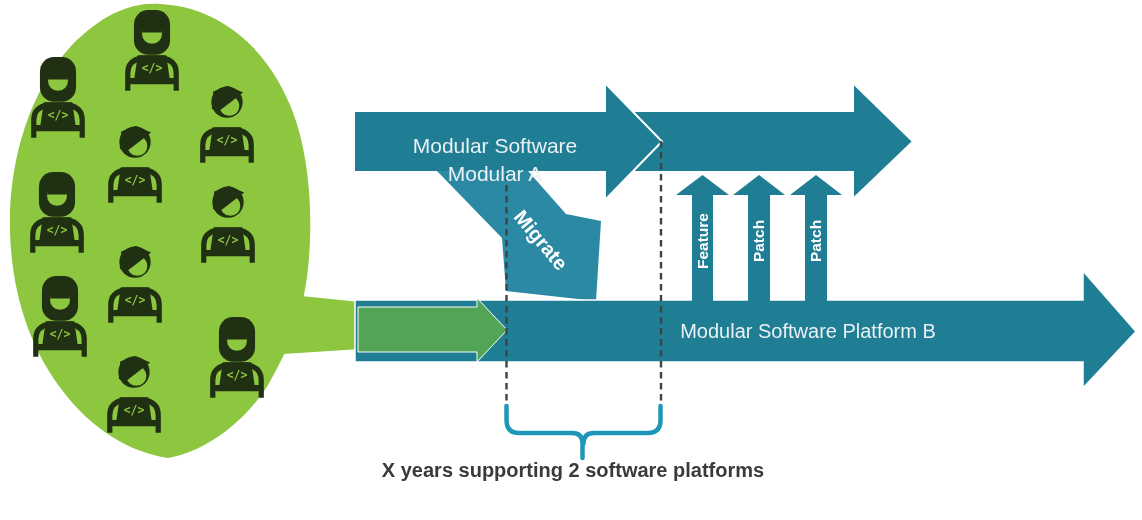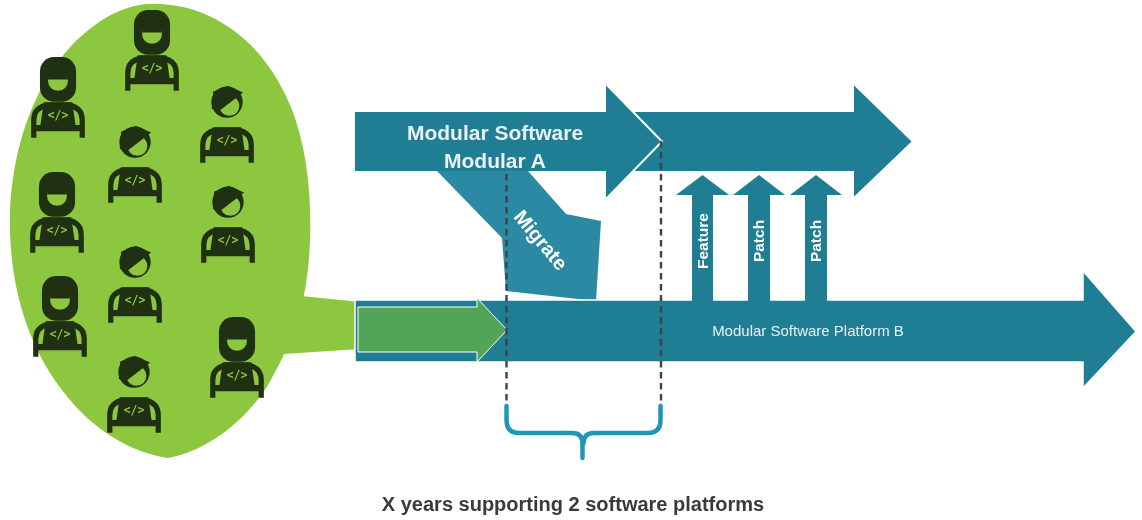--- a/index.html
+++ b/index.html
@@ -20,8 +20,8 @@
   .code-glyph{font-family:"DejaVu Sans Mono",monospace;font-size:12px;font-weight:bold;
               fill:var(--blob-green);}
   .lbl{position:absolute;text-align:center;white-space:nowrap;}
-  #a-label{left:375px;top:119px;width:240px;font-size:21px;line-height:28px;
-           color:var(--text-on-teal);font-weight:700;}
+  #a-label{left:375px;top:132px;width:240px;font-size:21px;line-height:28px;
+           color:var(--text-on-teal);font-weight:400;}
   #legacy-label{left:702px;top:133px;width:200px;font-size:20px;line-height:24px;
            color:var(--white);font-weight:600;}
   #b-label{left:658px;top:319px;width:300px;font-size:15px;line-height:24px;

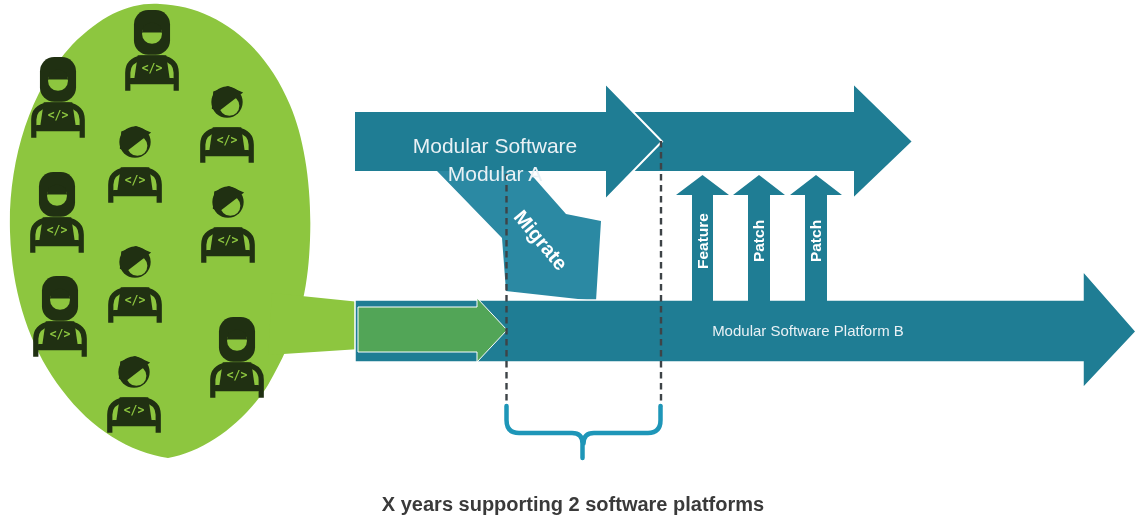--- a/index.html
+++ b/index.html
@@ -24,7 +24,7 @@
            color:var(--text-on-teal);font-weight:400;}
   #legacy-label{left:702px;top:133px;width:200px;font-size:20px;line-height:24px;
            color:var(--white);font-weight:600;}
-  #b-label{left:658px;top:319px;width:300px;font-size:15px;line-height:24px;
+  #b-label{left:658px;top:319px;width:300px;font-size:20px;line-height:24px;
            color:var(--text-on-teal);font-weight:400;text-align:center;}
   #migrate-label{left:491px;top:228px;width:100px;font-size:20px;line-height:24px;
            color:var(--white);font-weight:600;transform:rotate(50deg);}

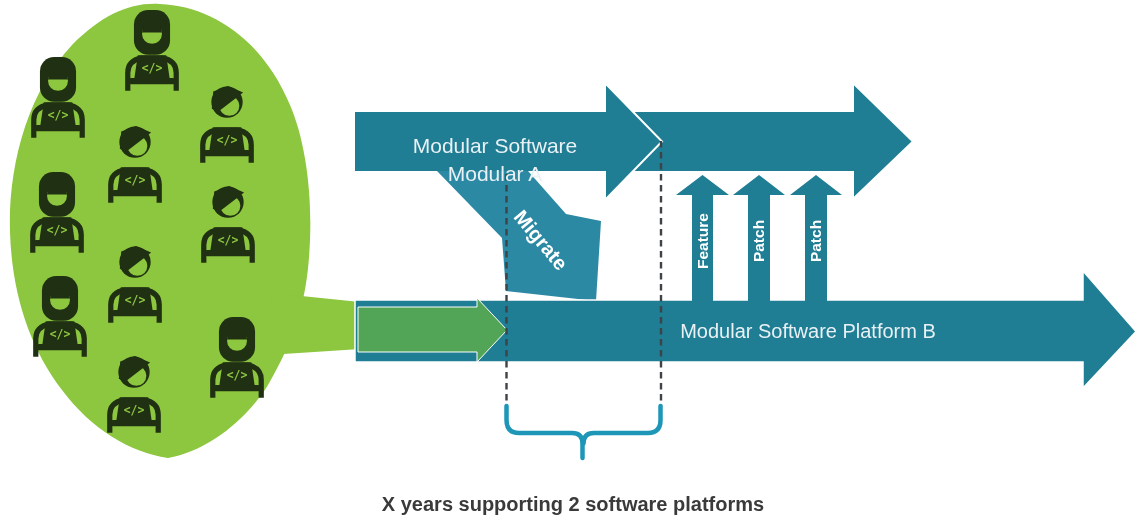--- a/index.html
+++ b/index.html
@@ -34,7 +34,7 @@
            color:var(--white);font-weight:600;transform:rotate(-90deg);}
   #patch2-label{left:766px;top:232px;width:100px;font-size:15.5px;line-height:18px;
            color:var(--white);font-weight:600;transform:rotate(-90deg);}
-  #caption{left:322px;top:492px;width:502px;font-size:20px;line-height:24px;
+  #caption{left:322px;top:458px;width:502px;font-size:20px;line-height:24px;
            color:var(--caption-gray);font-weight:600;}
 </style>
 </head>

